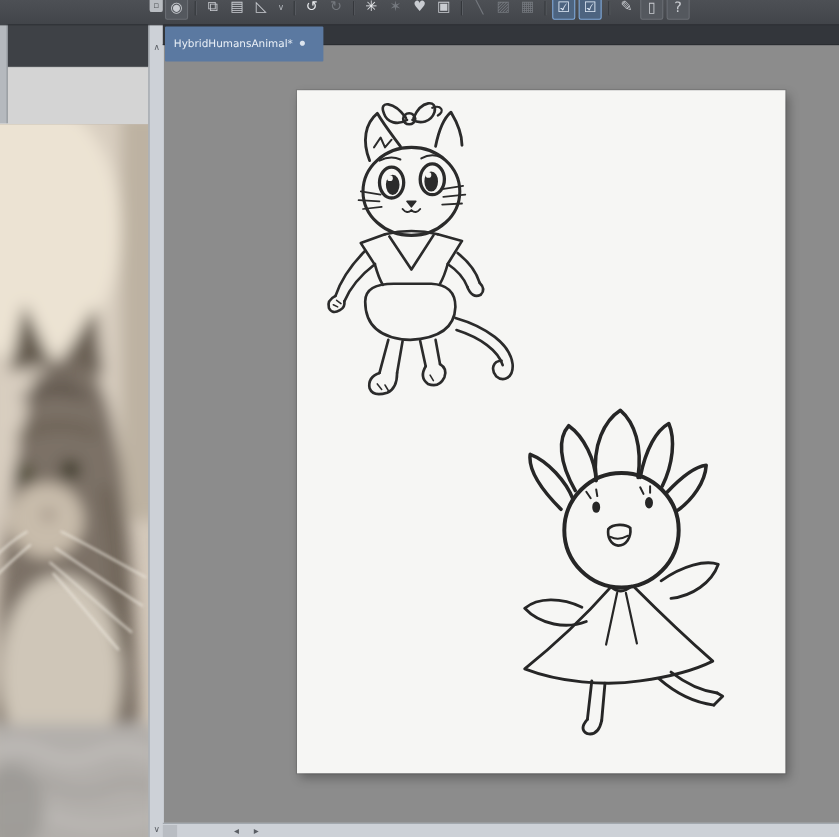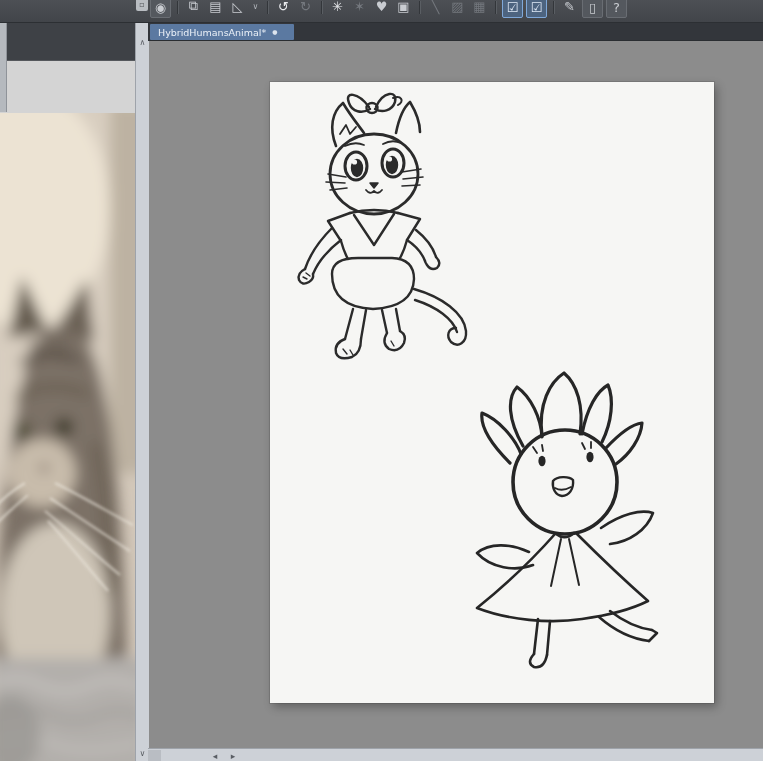--- a/index.html
+++ b/index.html
@@ -40,7 +40,7 @@
     background:#33363b;border-bottom:1px solid #2a2d31;z-index:4;
   }
   .tab{
-    position:absolute;left:2px;top:2px;height:16px;min-width:128px;
+    position:absolute;left:2px;top:2px;height:32px;min-width:128px;
     background:#5b79a1;color:#eaf0f7;font-size:9.5px;
     display:inline-flex;align-items:center;gap:6px;padding:0 8px;border-radius:1px;
   }

